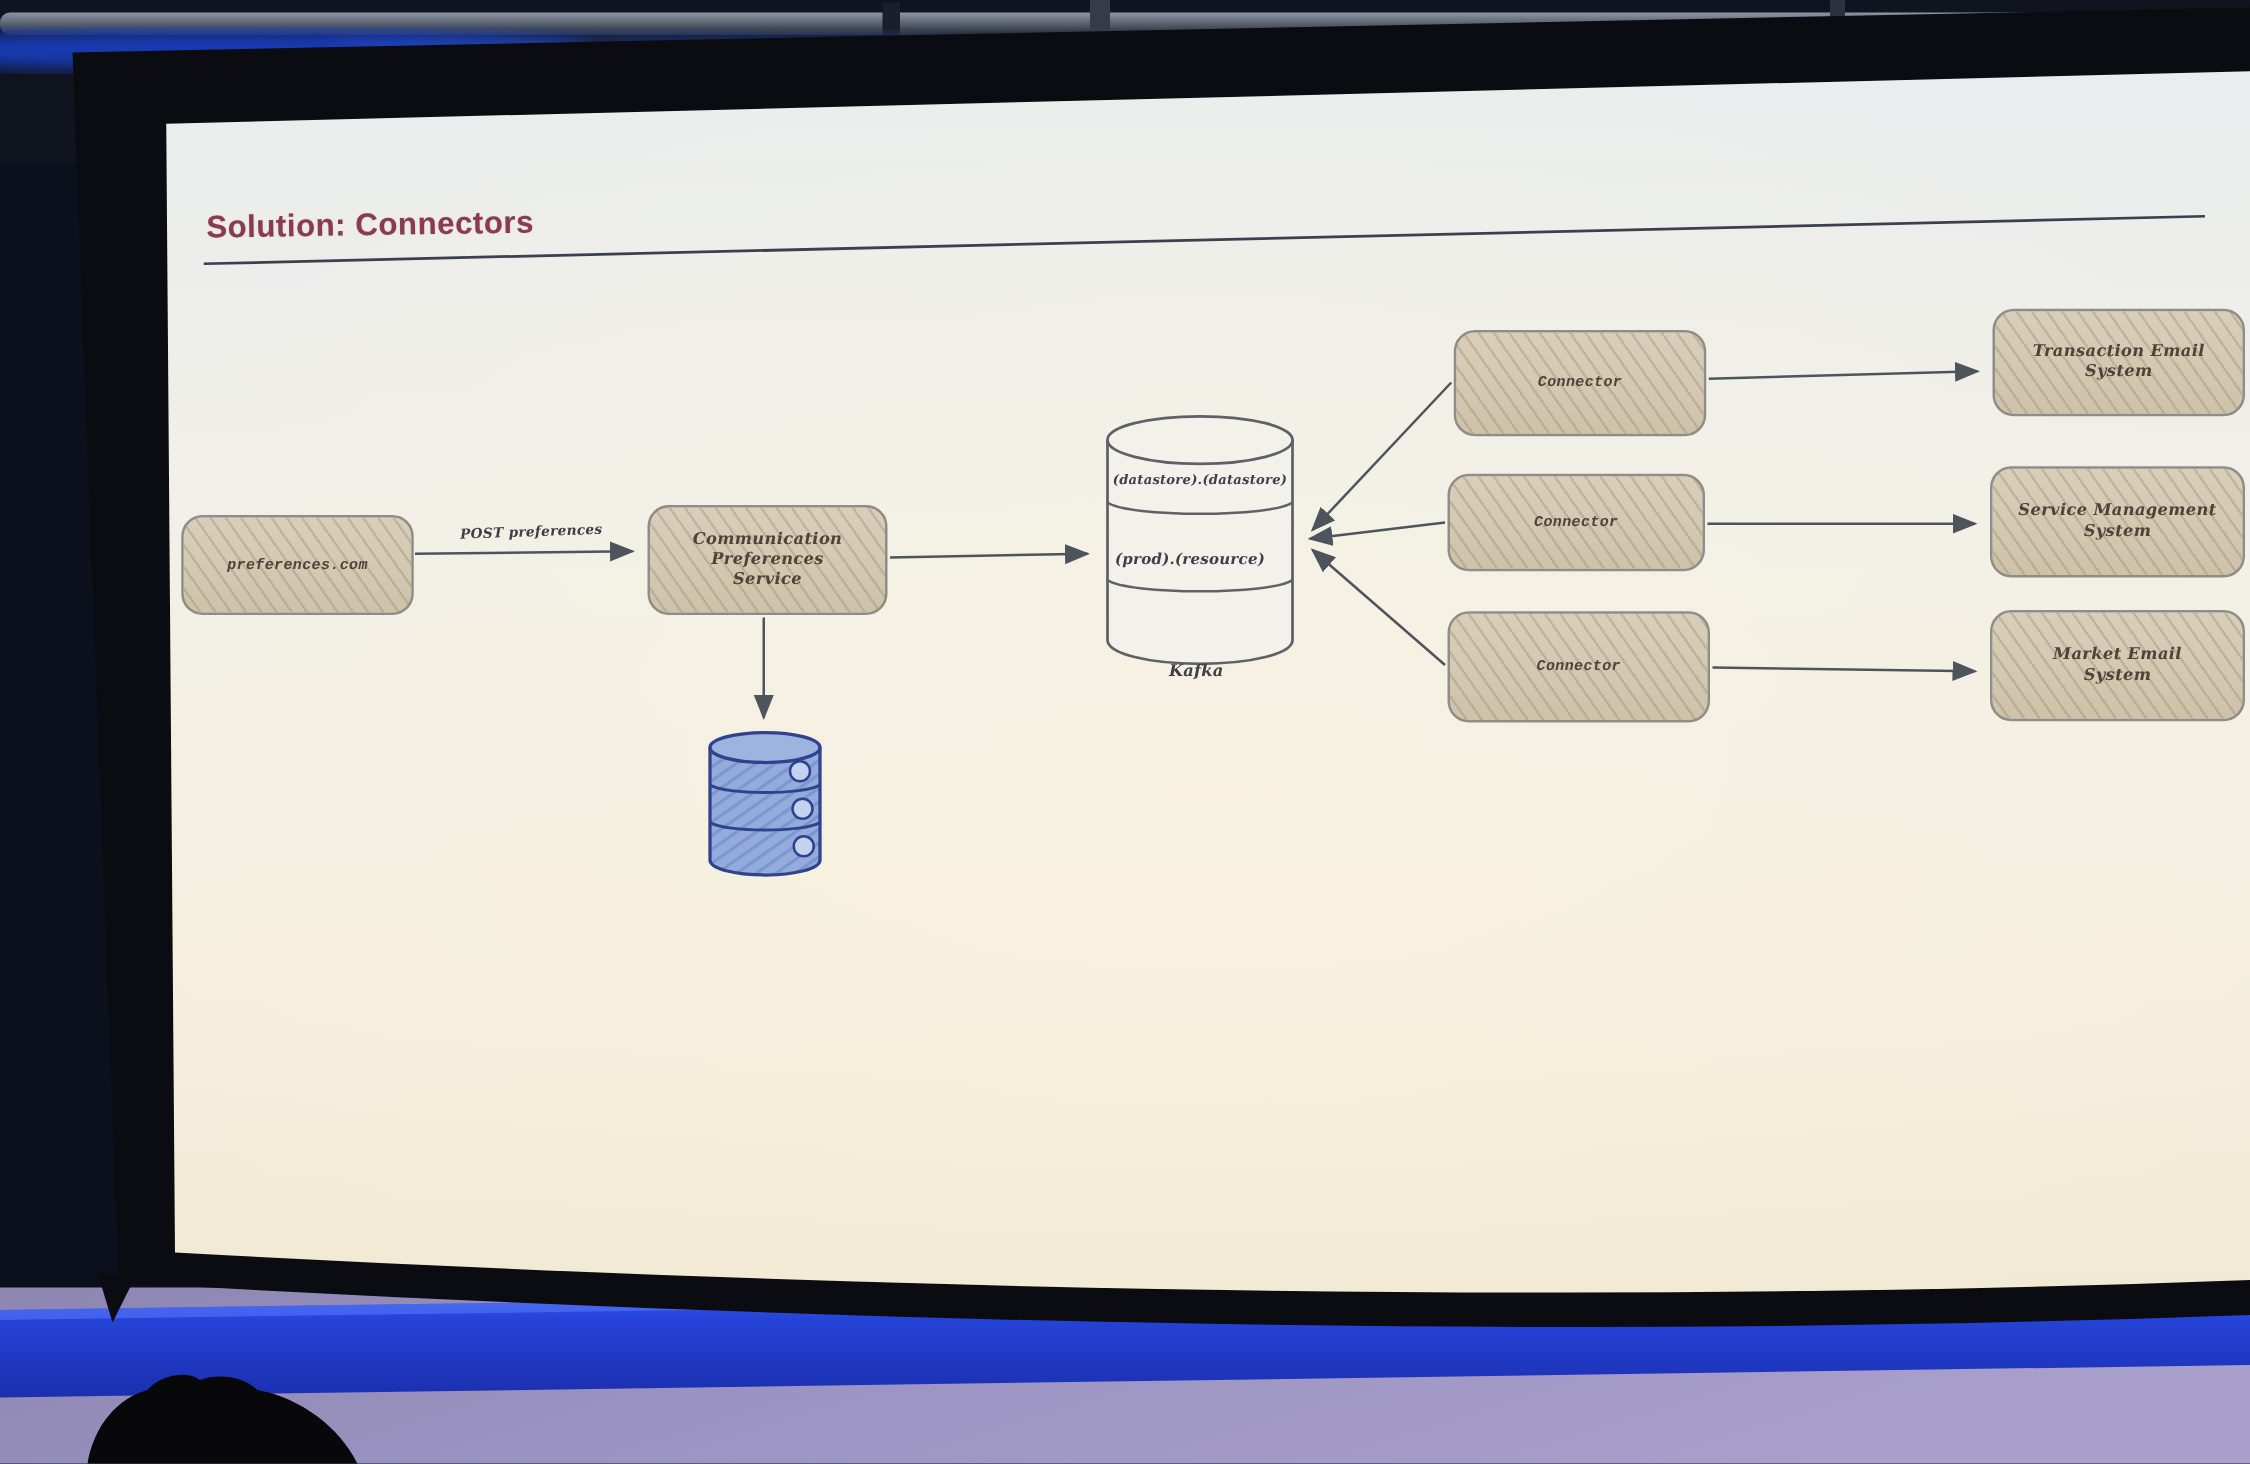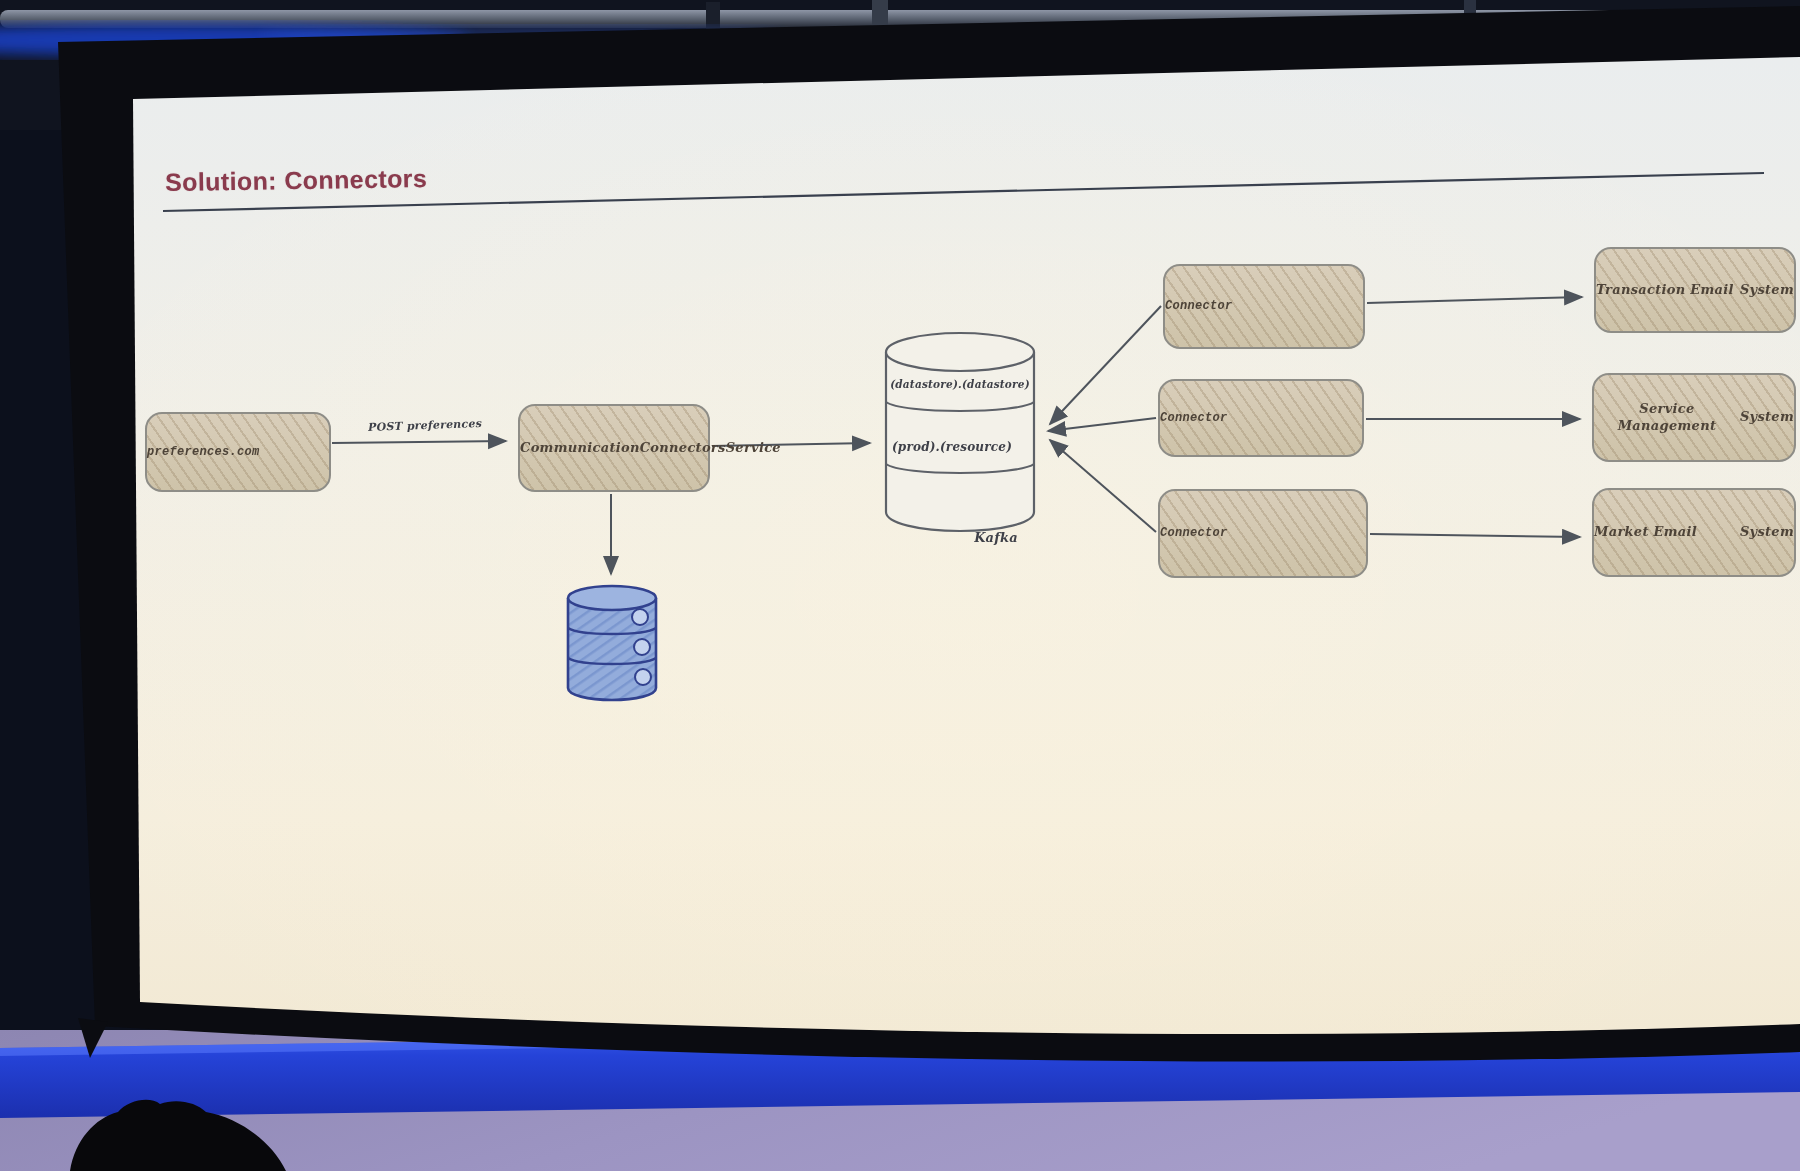--- a/index.html
+++ b/index.html
@@ -15,8 +15,8 @@
     color:var(--title,#8a3b4d);letter-spacing:.4px;
     text-shadow:0 0 1px rgba(138,59,77,.35);transform:rotate(-0.9deg);}
 
-  .node{position:absolute;display:flex;flex-direction:row;align-items:center;
-    justify-content:space-between;text-align:center;box-sizing:border-box;
+  .node{position:absolute;display:flex;flex-direction:column;align-items:center;
+    justify-content:center;text-align:center;box-sizing:border-box;
     border:2px solid var(--box-border,#8e8d87);border-radius:17px;
     background-image:
       repeating-linear-gradient(55deg, rgba(146,125,94,.30) 0 2px, rgba(0,0,0,0) 2px 10px),

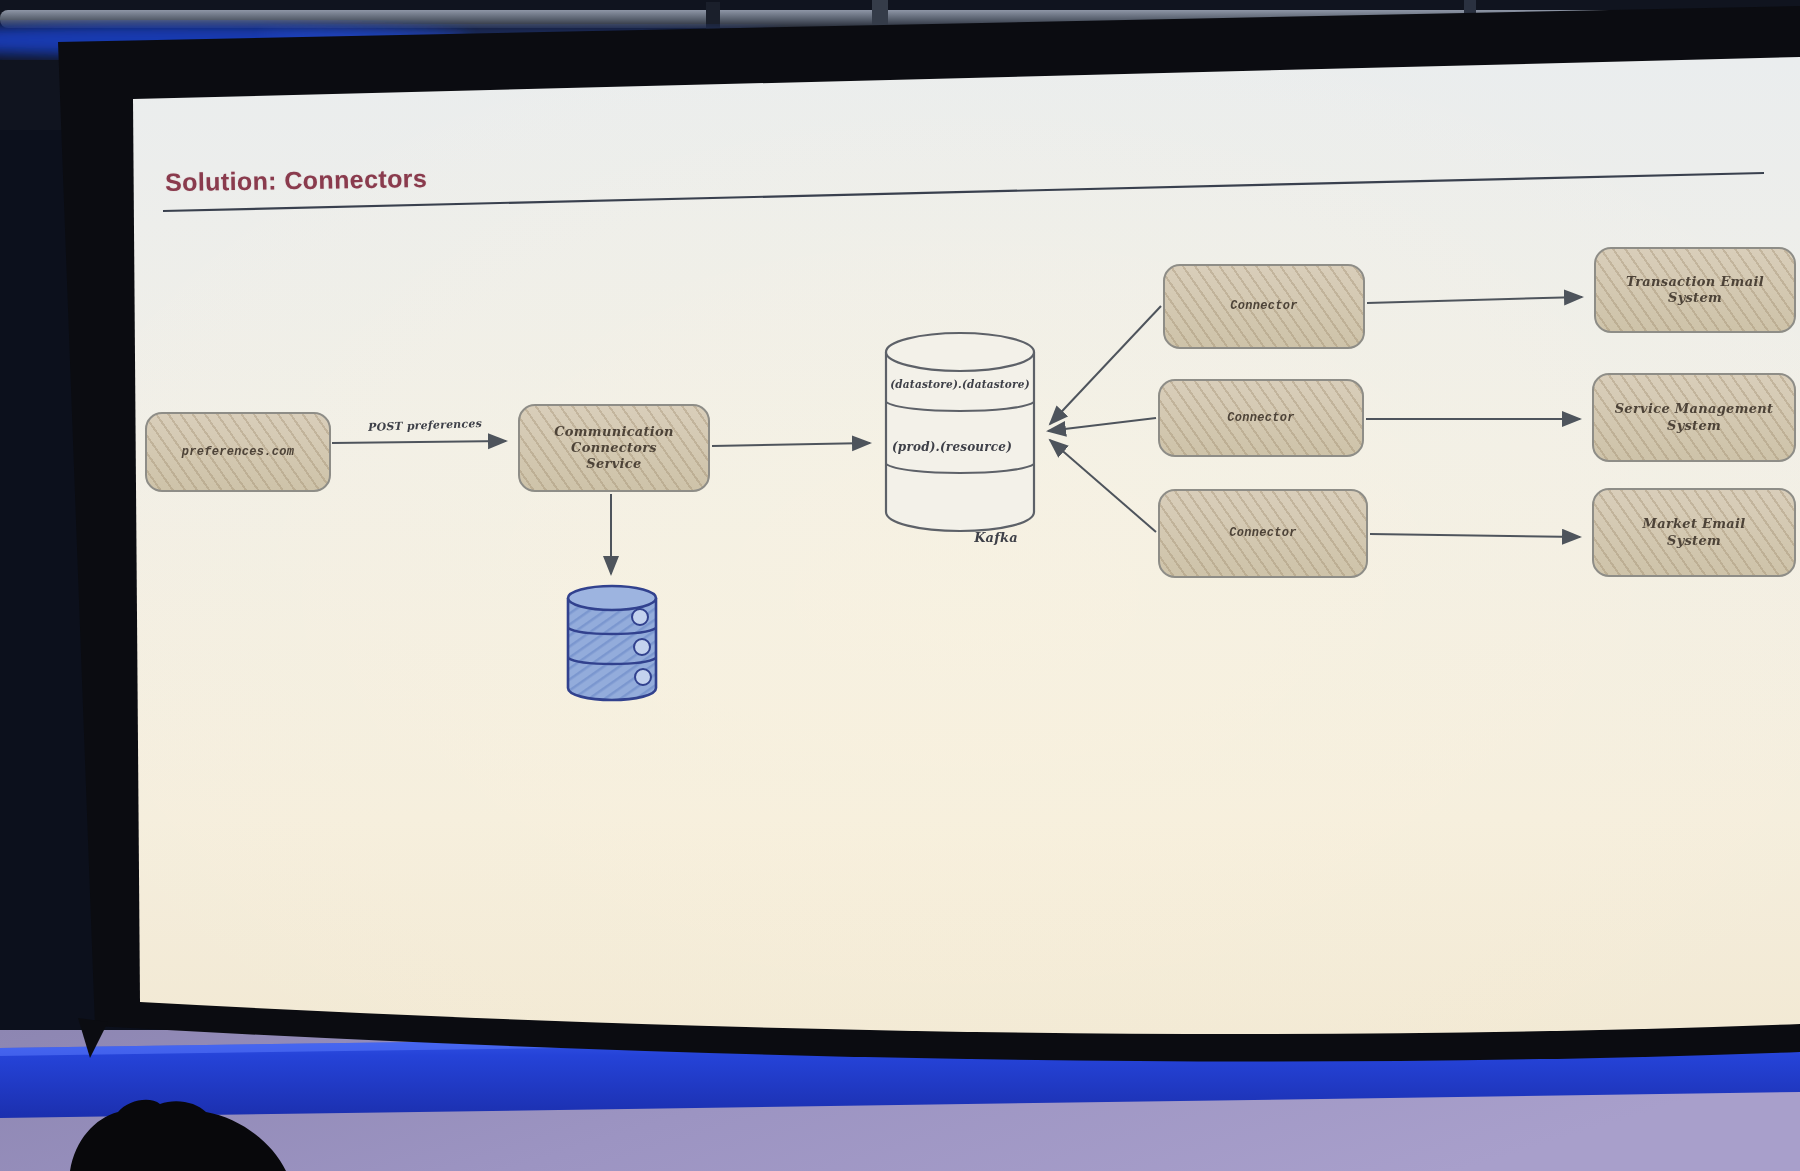--- a/index.html
+++ b/index.html
@@ -144,7 +144,7 @@
 
     <div class="node" style="left:518px;top:404px;width:192px;height:88px">
       <span>Communication</span>
-      <span>Connectors</span>
+      <span>Preferences</span>
       <span>Service</span>
     </div>
 

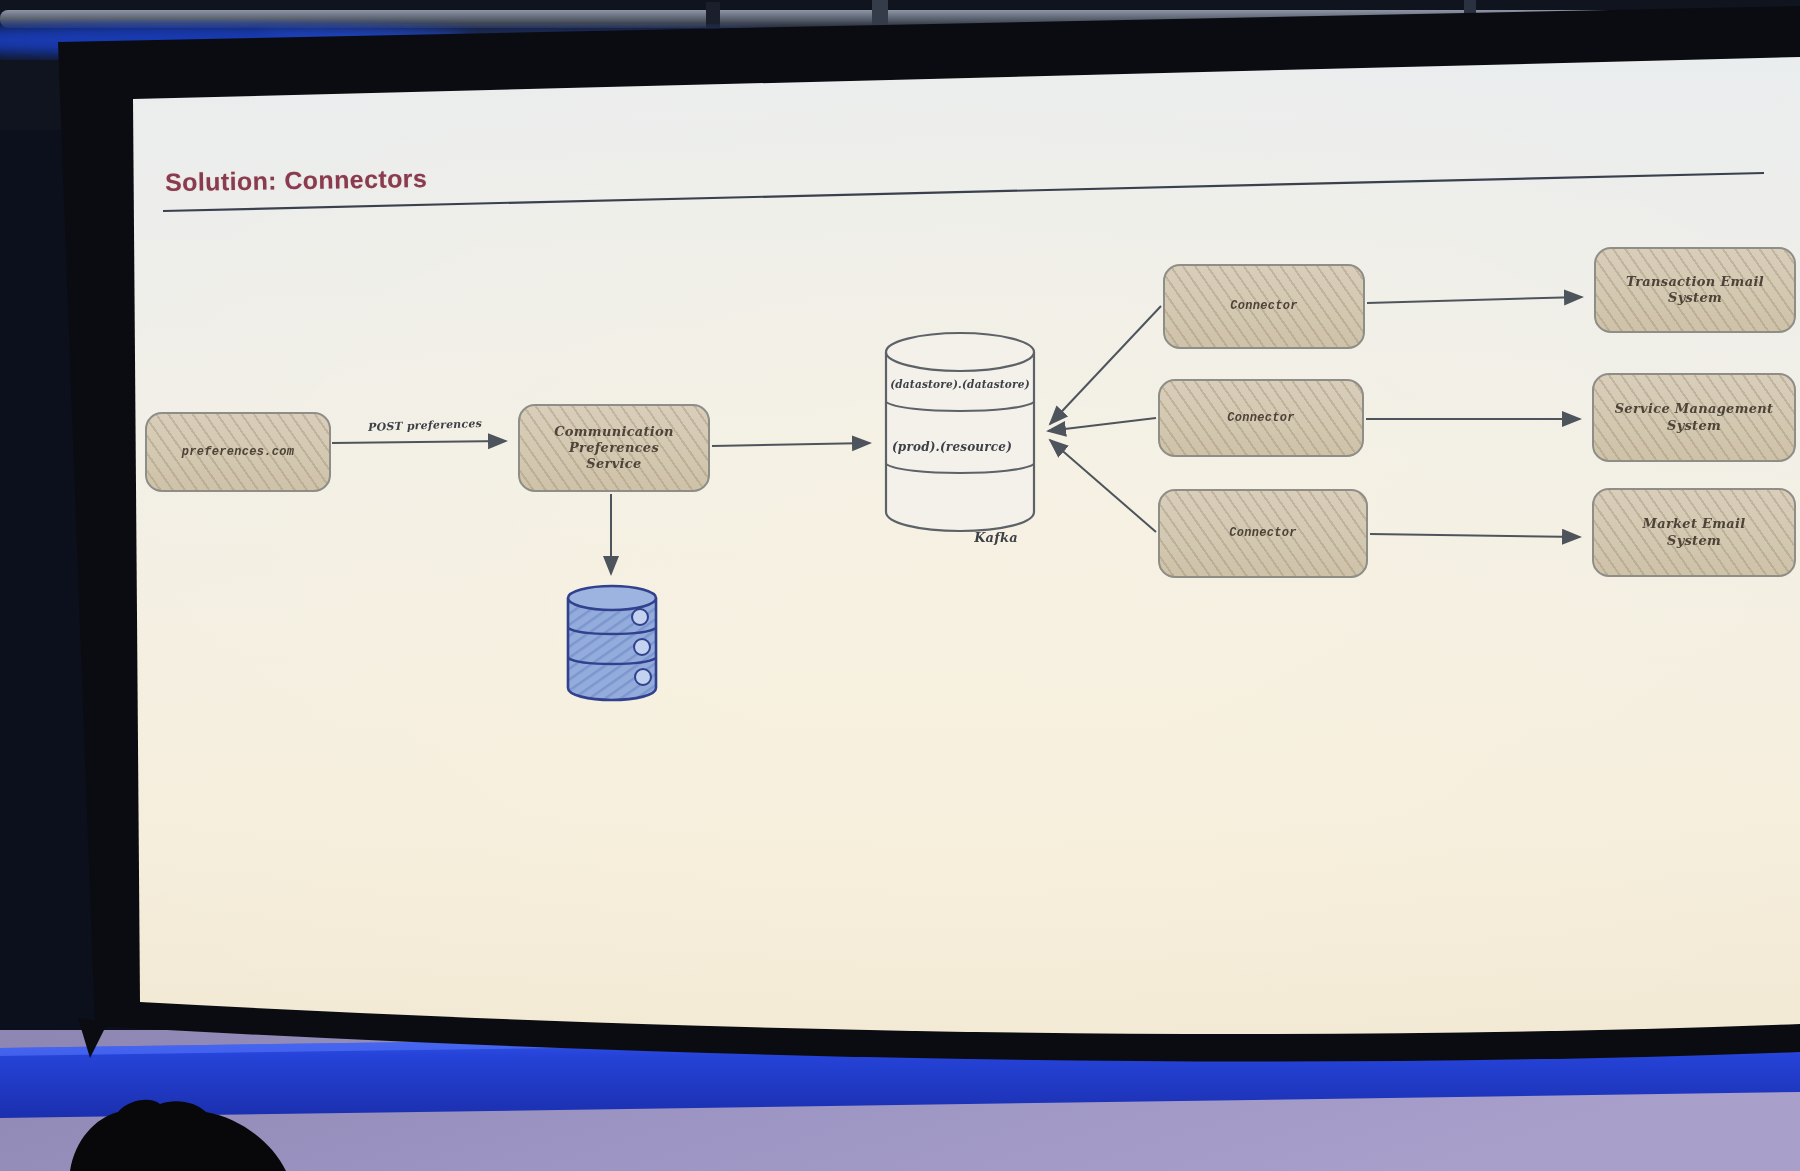--- a/index.html
+++ b/index.html
@@ -150,7 +150,7 @@
 
     <div class="hand" style="left:885px;top:378px;width:150px;font-size:10.5px">(datastore).(datastore)</div>
     <div class="hand" style="left:882px;top:440px;width:140px;font-size:12px">(prod).(resource)</div>
-    <div class="hand" style="left:946px;top:530px;width:100px;font-size:13px">Kafka</div>
+    <div class="hand" style="left:907px;top:530px;width:100px;font-size:13px">Kafka</div>
 
     <div class="node small" style="left:1163px;top:264px;width:202px;height:85px">
       <span>Connector</span>

